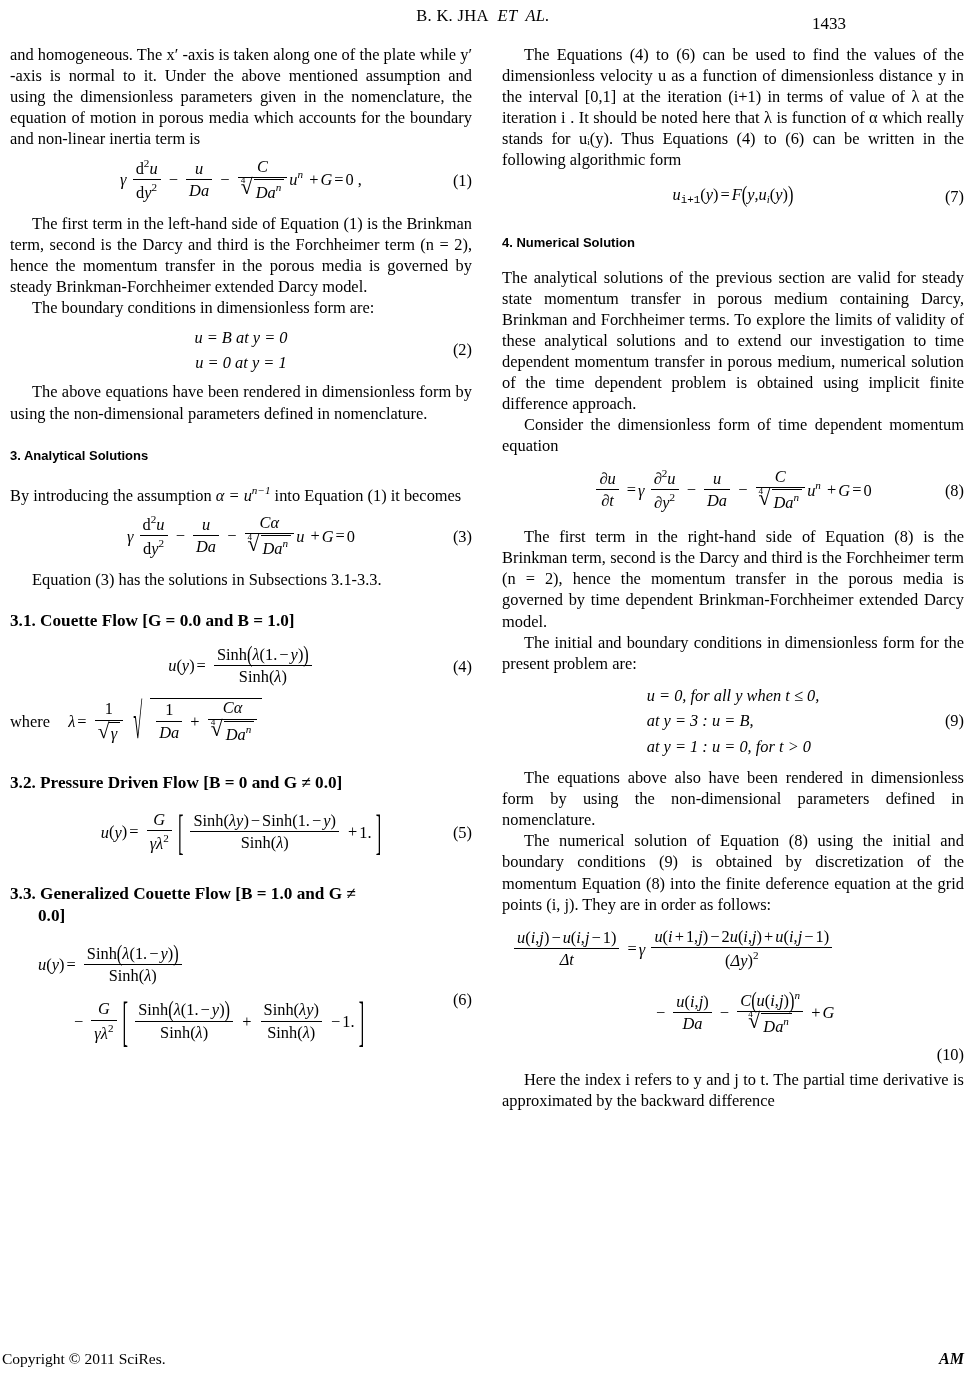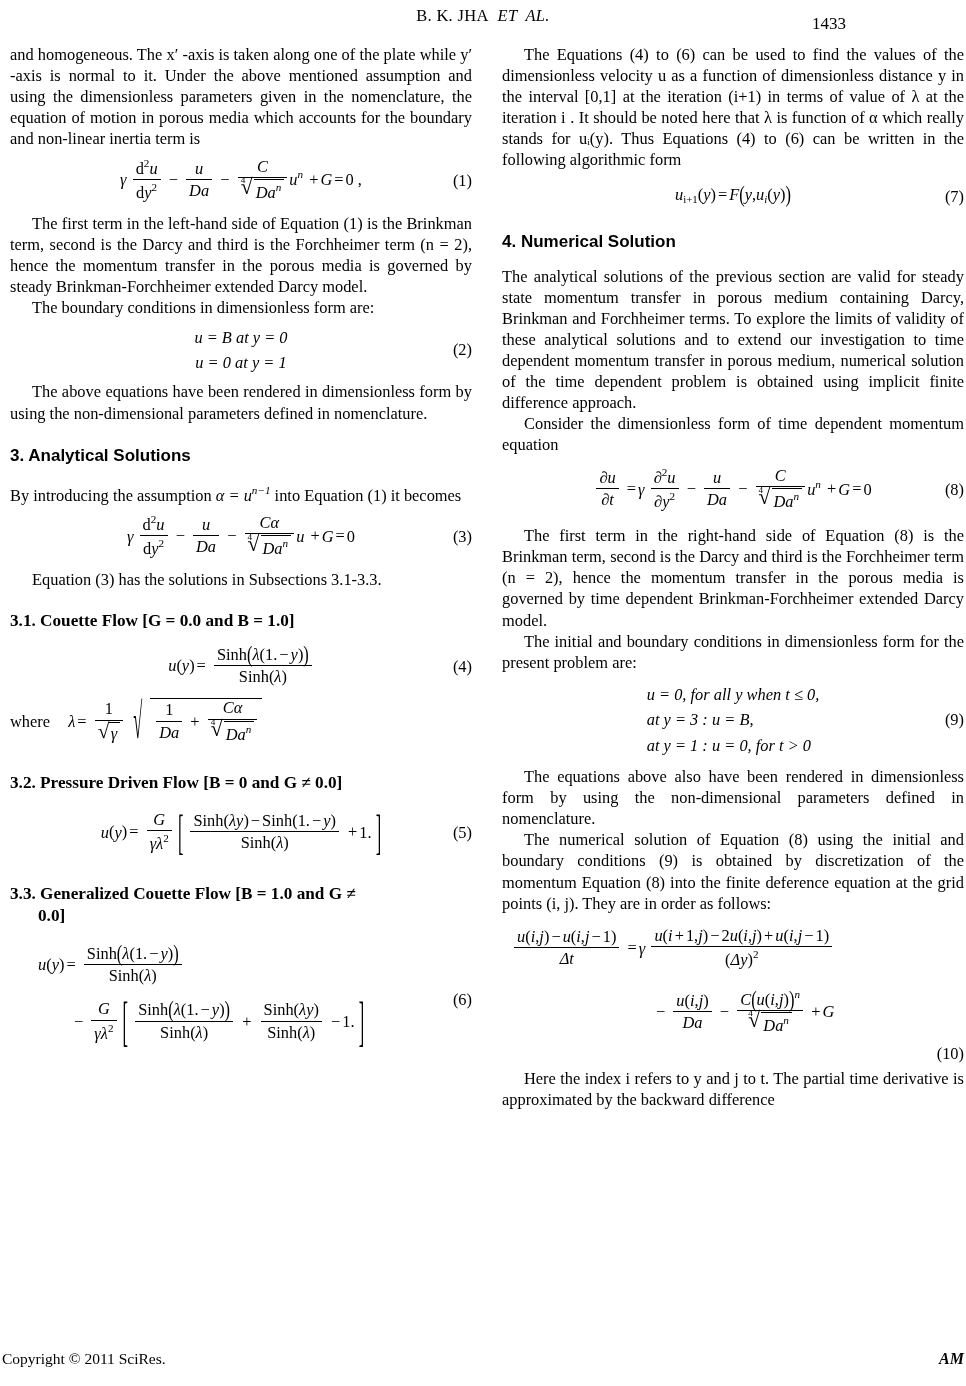--- a/index.html
+++ b/index.html
@@ -136,7 +136,7 @@
   sup.e { font-size: 0.68em; vertical-align: 0.62em; font-style: italic; }
   sup.en { font-size: 0.68em; vertical-align: 0.62em; font-style: normal; }
   sub.e { font-size: 0.66em; vertical-align: -0.28em; font-style: italic; }
-  sub.en { font-size: 0.66em; vertical-align: -0.28em; font-style: normal; }
+  sub.en { font-size: 0.66em; vertical-align: -0.28em; font-style: normal; font-family: Liberation Mono, monospace; }
 
   
   .rad {

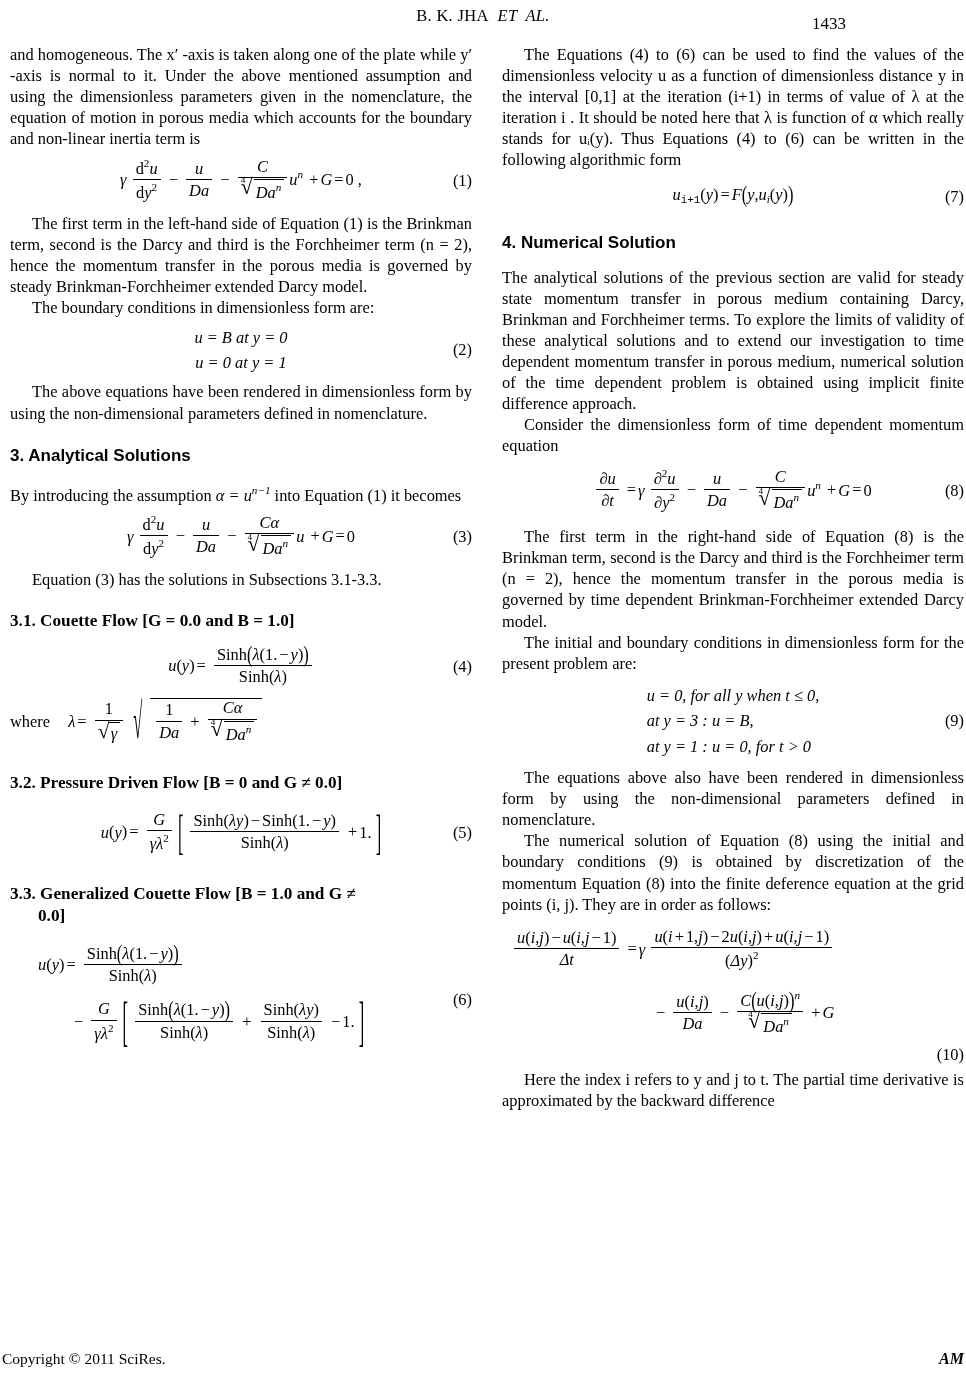--- a/index.html
+++ b/index.html
@@ -72,7 +72,7 @@
   .sec-head {
     font-family: "Liberation Sans", "DejaVu Sans", sans-serif;
     font-weight: bold;
-    font-size: 17px;
+    font-size: 13px;
     line-height: 23px;
     margin: 20px 0 13px 0;
     text-align: left;

